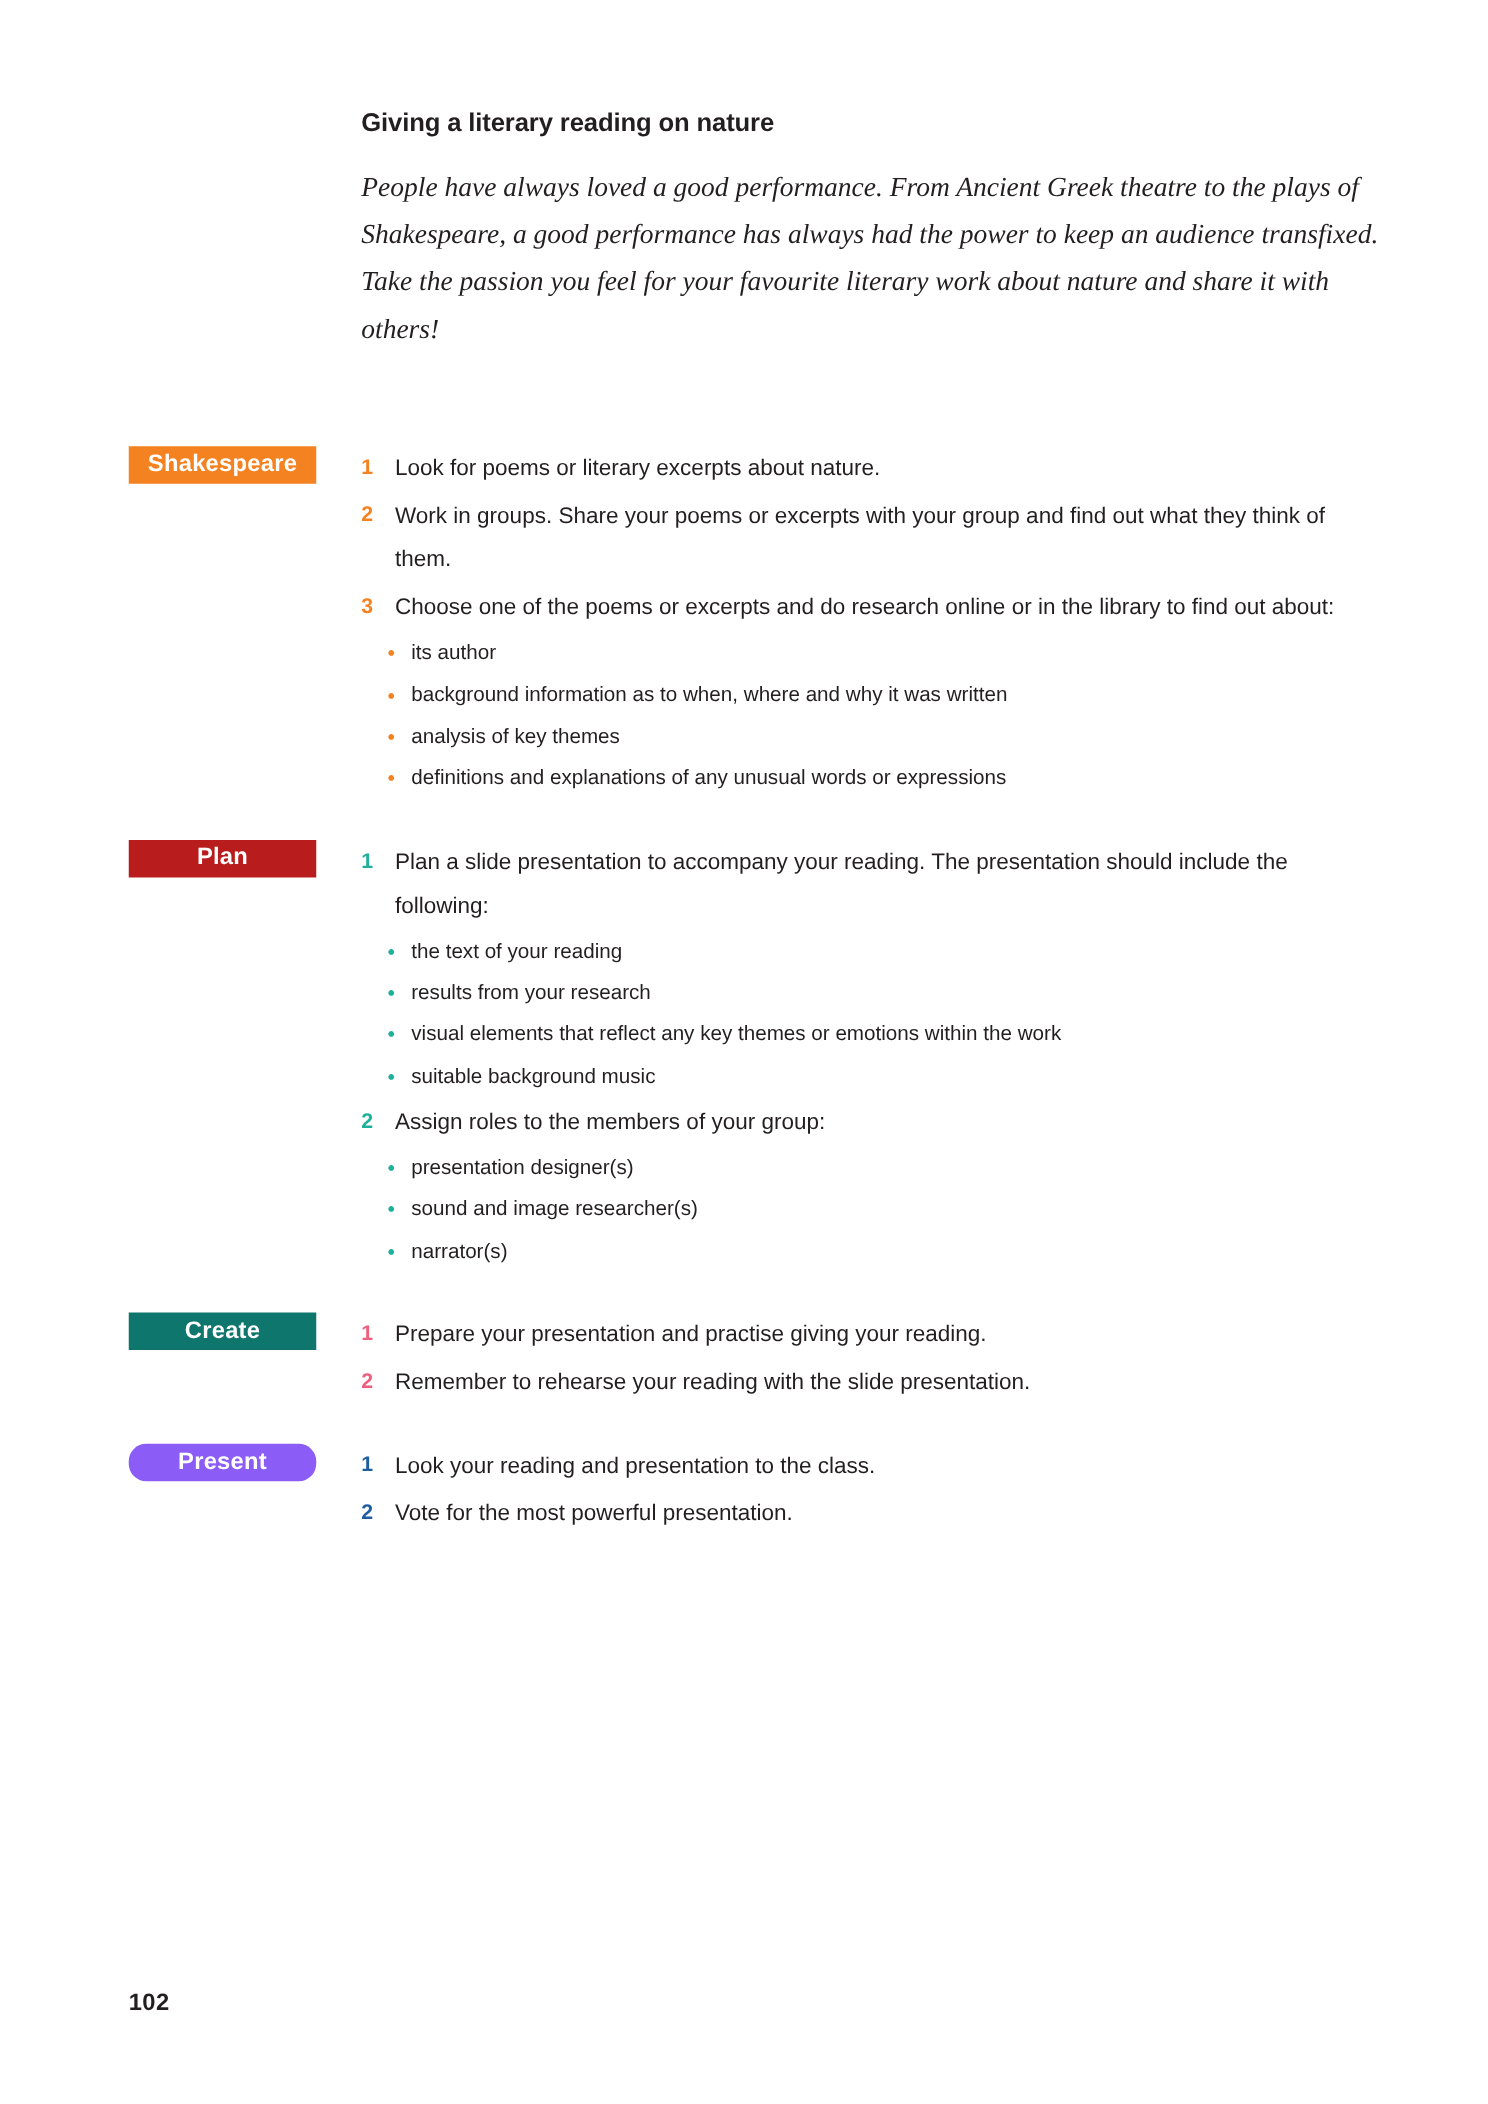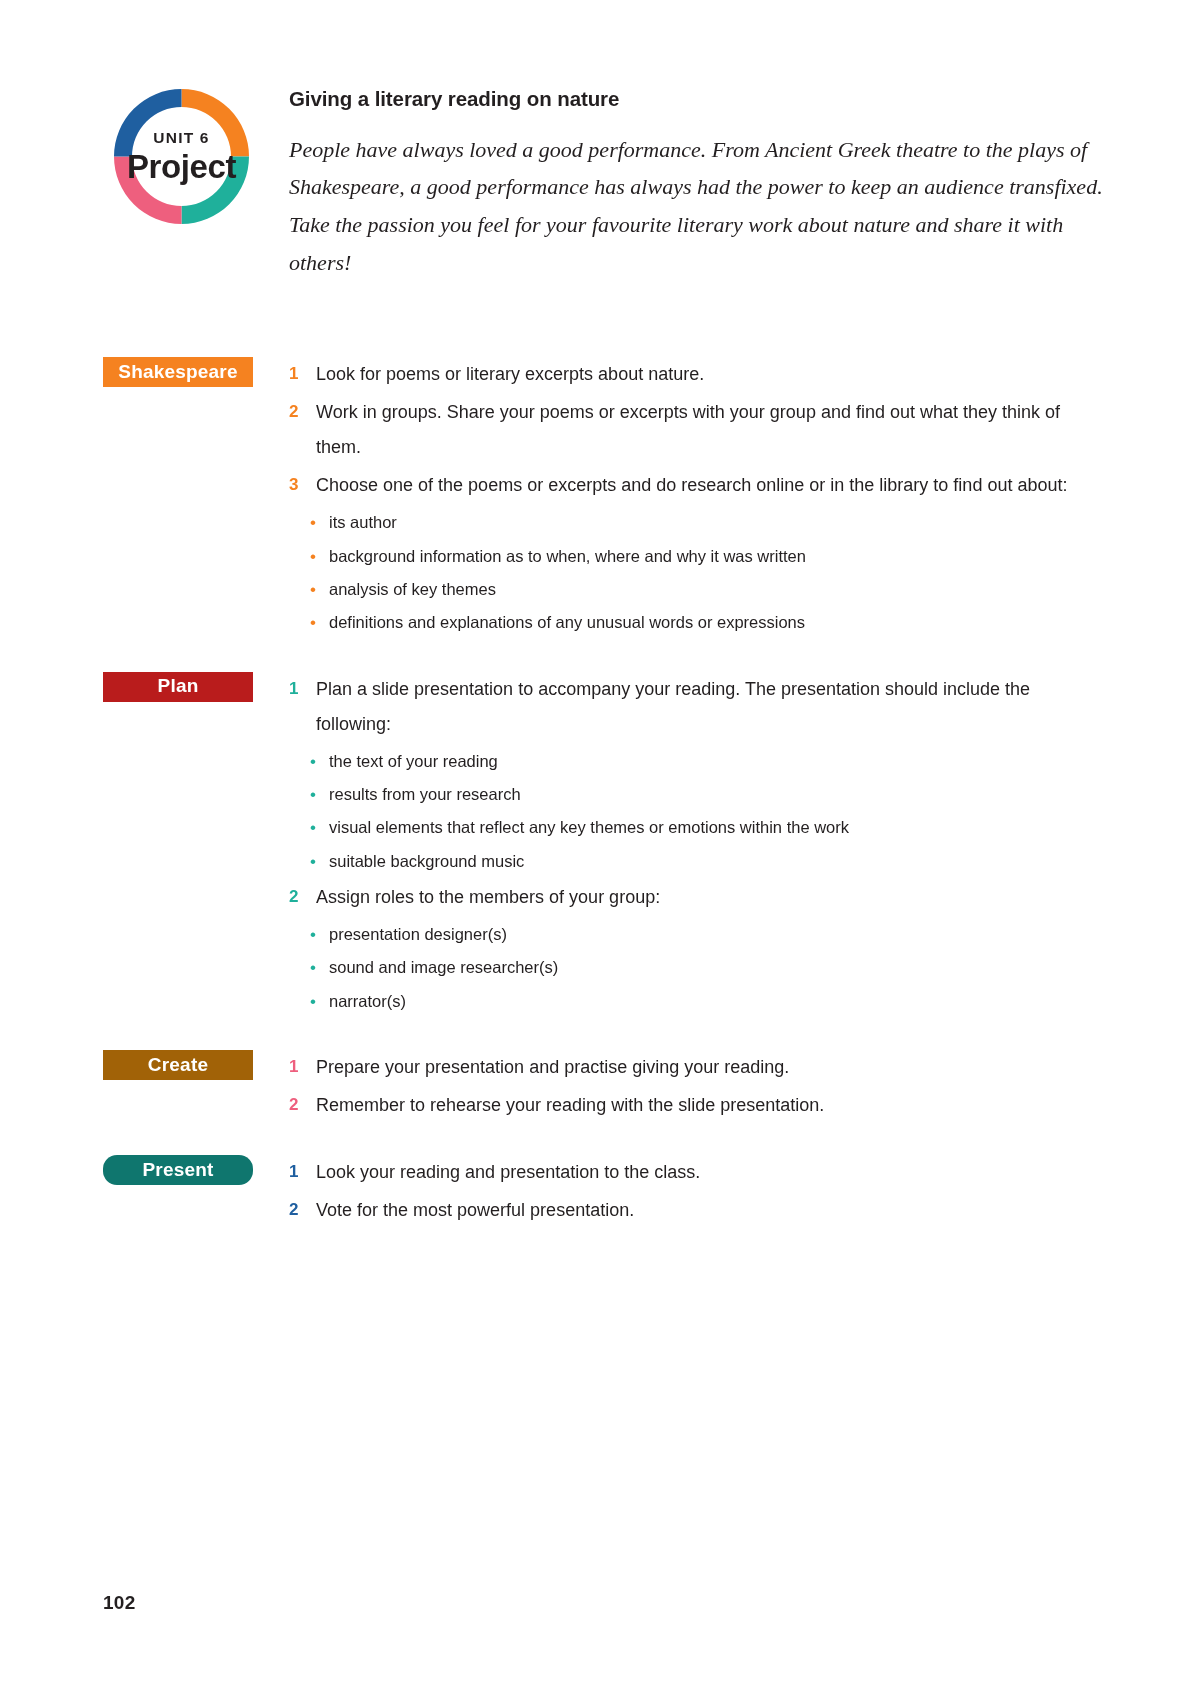--- a/index.html
+++ b/index.html
@@ -194,18 +194,6 @@
 
   <div class="header">
 
-    <div class="unit-badge">
-      <svg viewBox="0 0 157 157">
-        <path d="M 78.5 11 A 67.5 67.5 0 0 1 146 78.5 L 128 78.5 A 49.5 49.5 0 0 0 78.5 29 Z" fill="#F58220"></path>
-        <path d="M 146 78.5 A 67.5 67.5 0 0 1 78.5 146 L 78.5 128 A 49.5 49.5 0 0 0 128 78.5 Z" fill="#1FB09B"></path>
-        <path d="M 78.5 146 A 67.5 67.5 0 0 1 11 78.5 L 29 78.5 A 49.5 49.5 0 0 0 78.5 128 Z" fill="#EE5F7E"></path>
-        <path d="M 11 78.5 A 67.5 67.5 0 0 1 78.5 11 L 78.5 29 A 49.5 49.5 0 0 0 29 78.5 Z" fill="#1F5FA0"></path>
-      </svg>
-      <div class="unit-badge-text">
-        <div class="unit-label">UNIT 6</div>
-        <div class="unit-word">Project</div>
-      </div>
-    </div>
 
     <div class="header-text">
       <h1 class="project-title">Giving a literary reading on nature</h1>

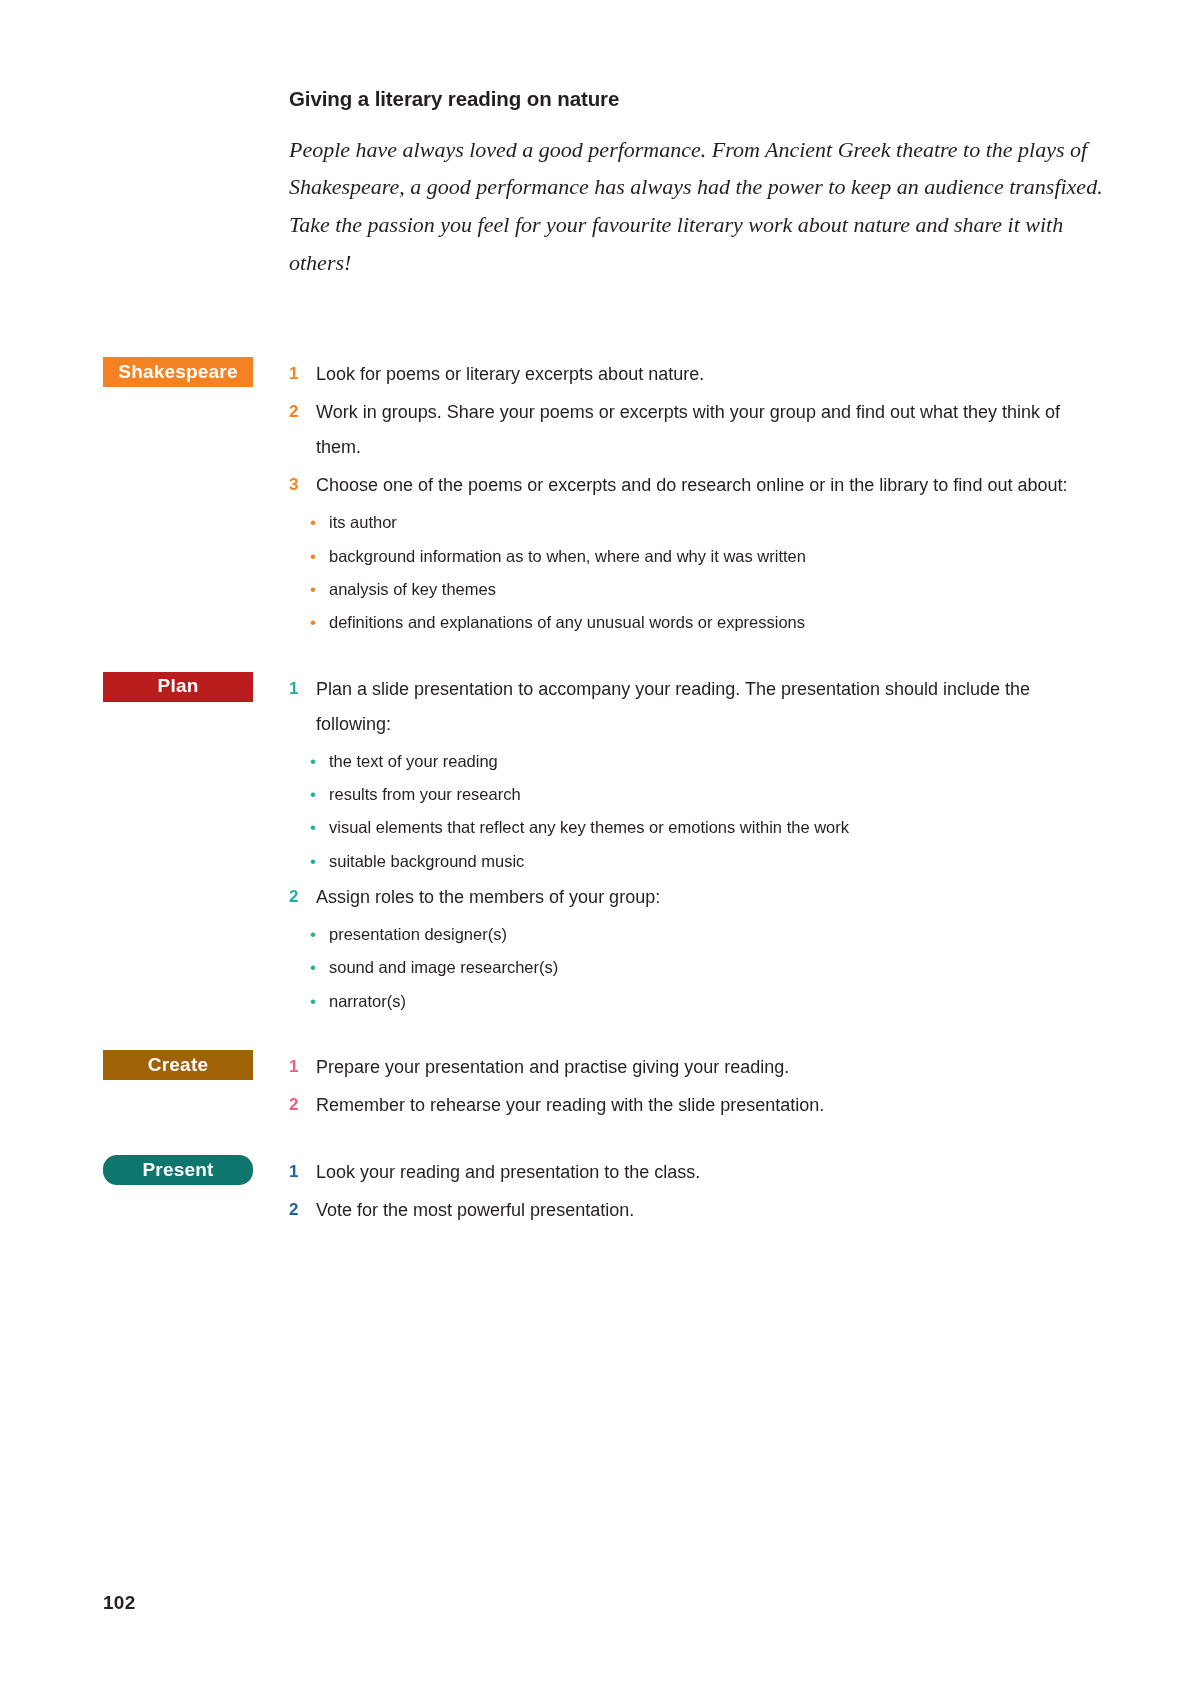--- a/index.html
+++ b/index.html
@@ -284,7 +284,7 @@
         </div>
       </div>
       <div class="section">
-        <div class="badge" style="background: #a16207;">Create</div>
+        <div class="badge" style="background: #0f766e;">Create</div>
         <div class="section-body">
           <div class="num-item">
             <div class="num-marker" style="color: rgb(238, 95, 126);">1</div>

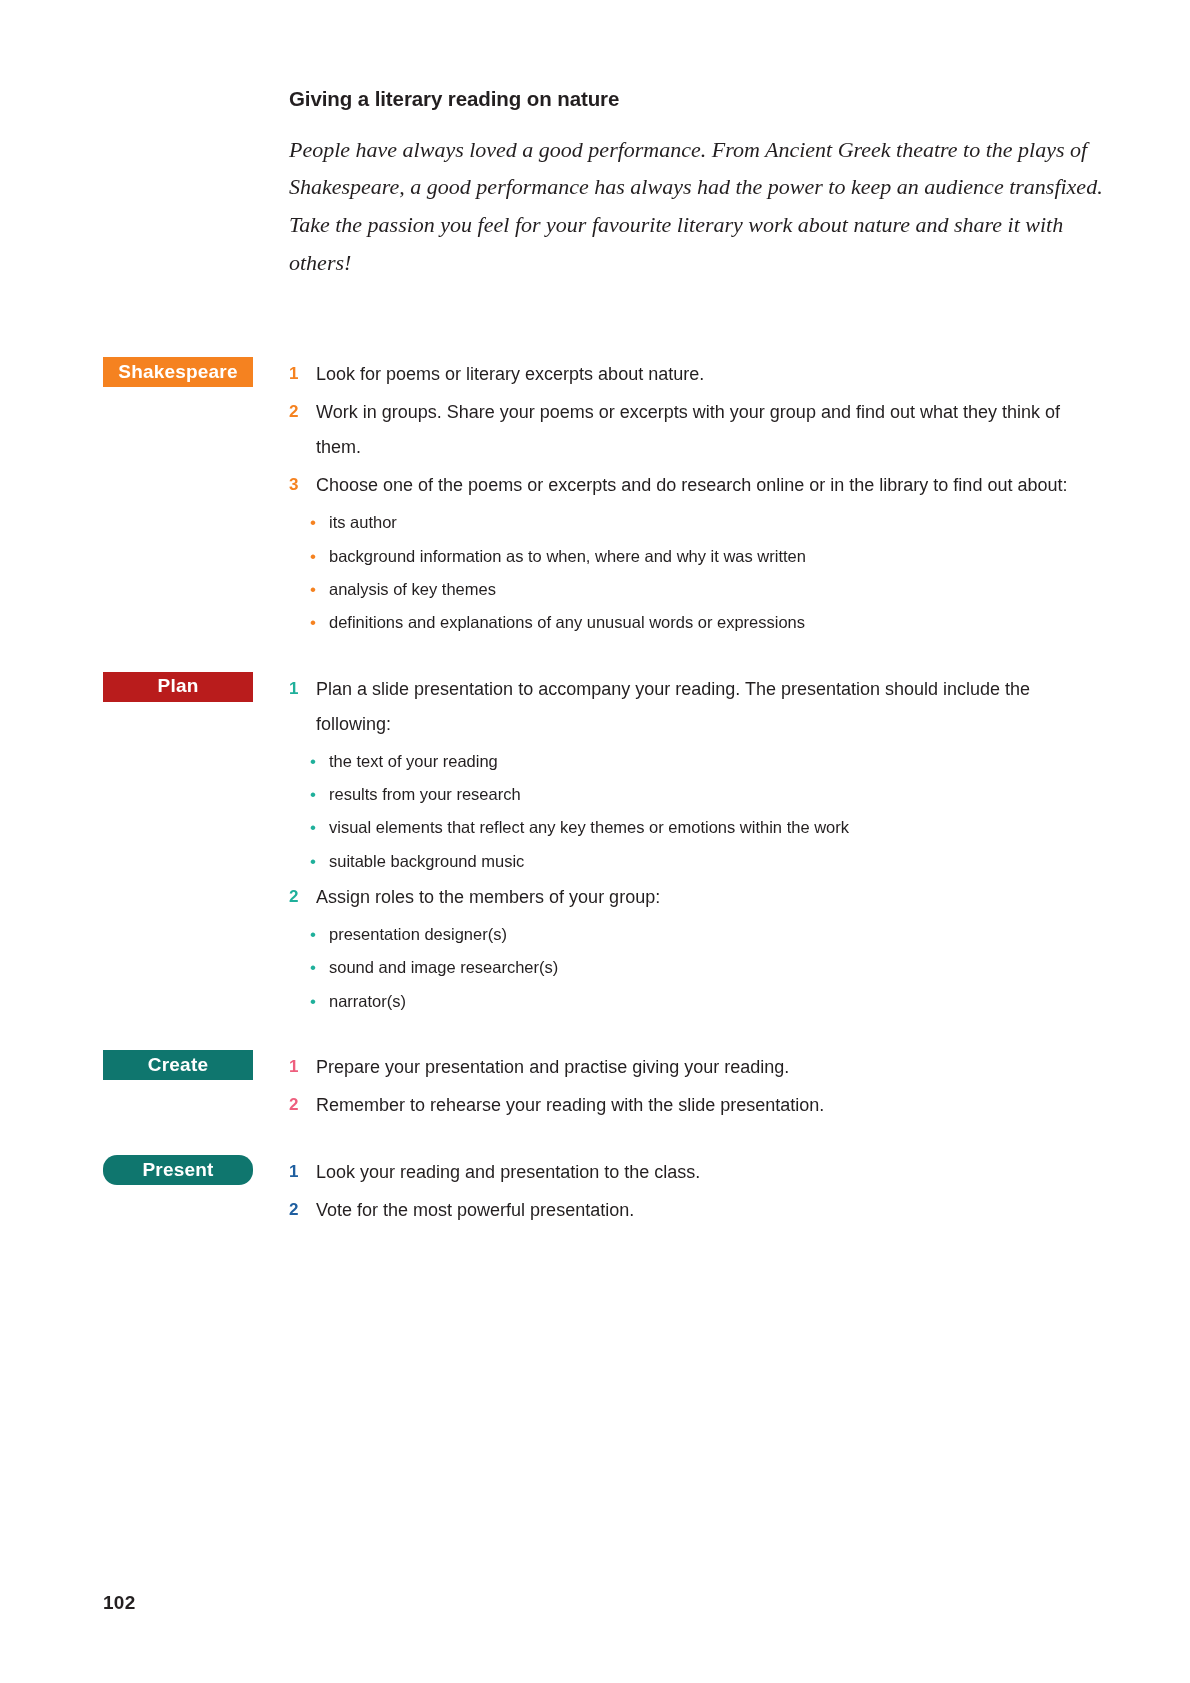--- a/index.html
+++ b/index.html
@@ -297,7 +297,7 @@
         </div>
       </div>
       <div class="section">
-        <div class="badge" style="background: #0f766e; border-radius: 14px;">Present</div>
+        <div class="badge" style="background: #8b5cf6; border-radius: 14px;">Present</div>
         <div class="section-body">
           <div class="num-item">
             <div class="num-marker" style="color: rgb(31, 95, 160);">1</div>

